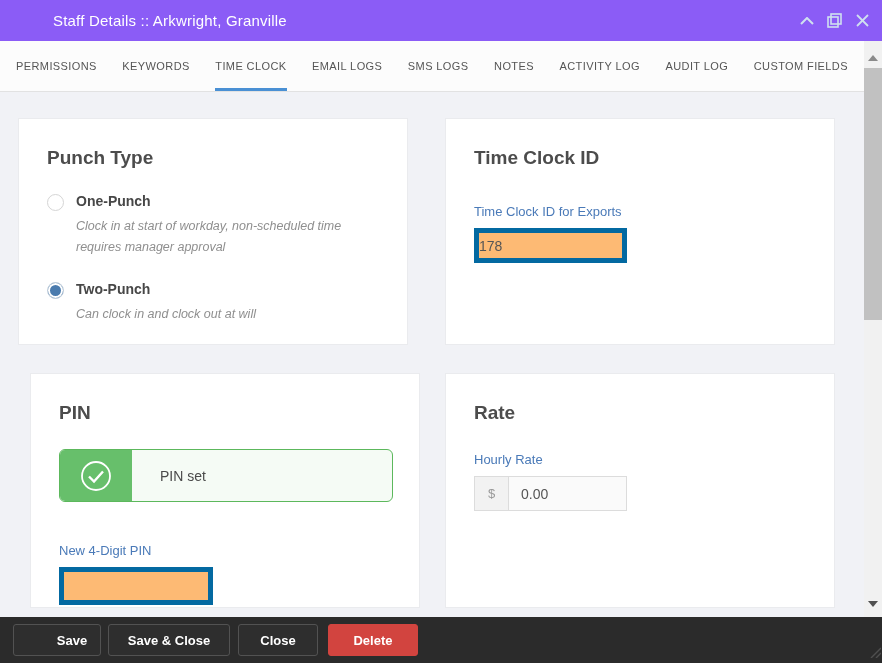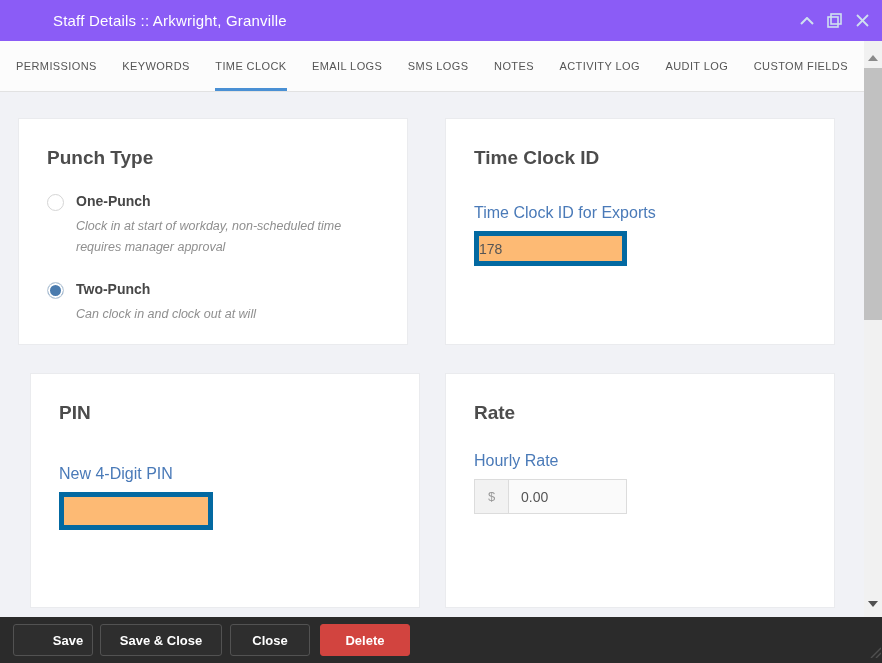--- a/index.html
+++ b/index.html
@@ -75,7 +75,7 @@
   }
 
   
-  .field-label { color:#4a7ab8; font-size:16px; }
+  .field-label { color:#4a7ab8; font-size:13px; }
   .text-input {
     display:block; width:153px; height:35px; margin-top:9px;
     border:5px solid #0369a1; background:#fdba74;

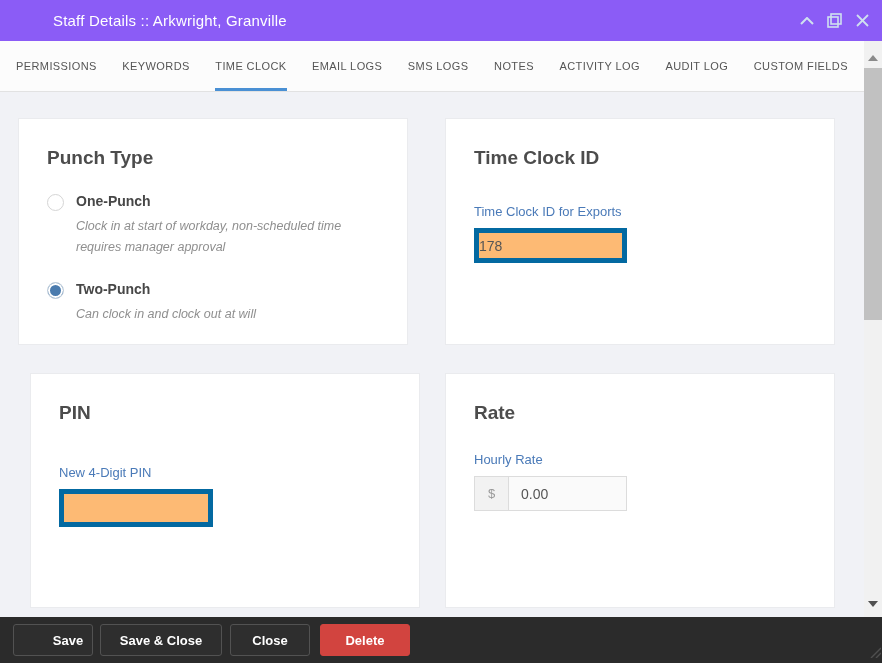--- a/index.html
+++ b/index.html
@@ -216,6 +216,15 @@
   <div class="card" id="card-pin">
     <div class="card-title">PIN</div>
 
+    <div class="pin-status">
+      <div class="pin-status-iconwrap">
+        <svg width="32" height="32" viewBox="0 0 32 32" fill="none" stroke="#ffffff" stroke-width="1.8">
+          <circle cx="16" cy="16" r="14"></circle>
+          <polyline points="9,16.5 14,21.5 23,11.5" stroke-width="2.4" fill="none"></polyline>
+        </svg>
+      </div>
+      <div class="pin-status-text">PIN set</div>
+    </div>
 
     <div class="field-label">New 4-Digit PIN</div>
     <input class="text-input" id="pin-input" type="text" value="" style="">

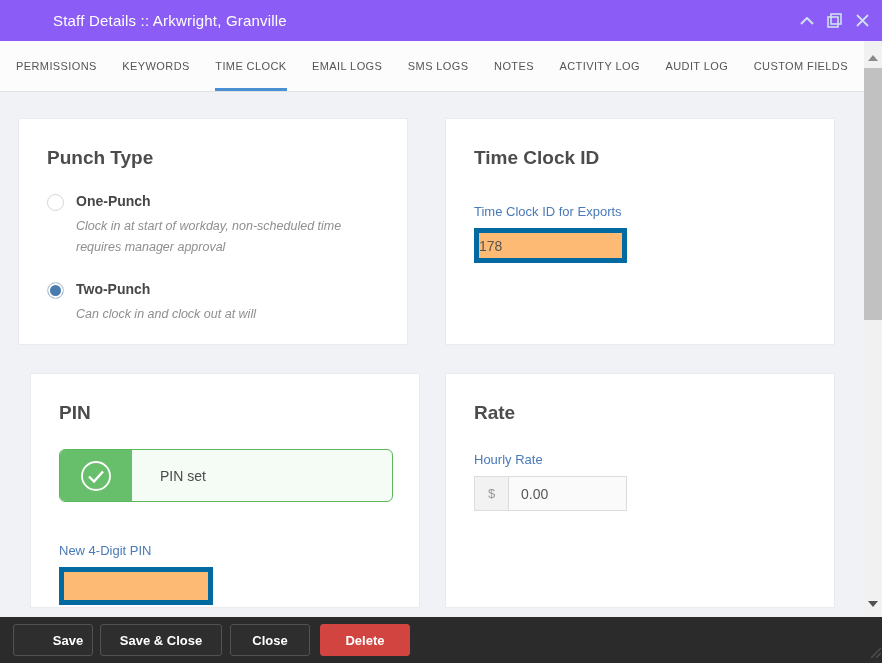--- a/index.html
+++ b/index.html
@@ -141,7 +141,7 @@
     font-size:13px; font-weight:bold; color:#ffffff; cursor:pointer;
     background:#2e2e2e; border:1px solid #525252;
   }
-  #btn-save { width:80px;padding-left:30px; }
+  #btn-save { width:88px;padding-left:30px; }
   #btn-save-close { width:122px; margin-left:7px; }
   #btn-close { width:80px; margin-left:8px; }
   #btn-delete { width:90px; margin-left:10px; background:#d2443f; border:1px solid #d2443f; }

